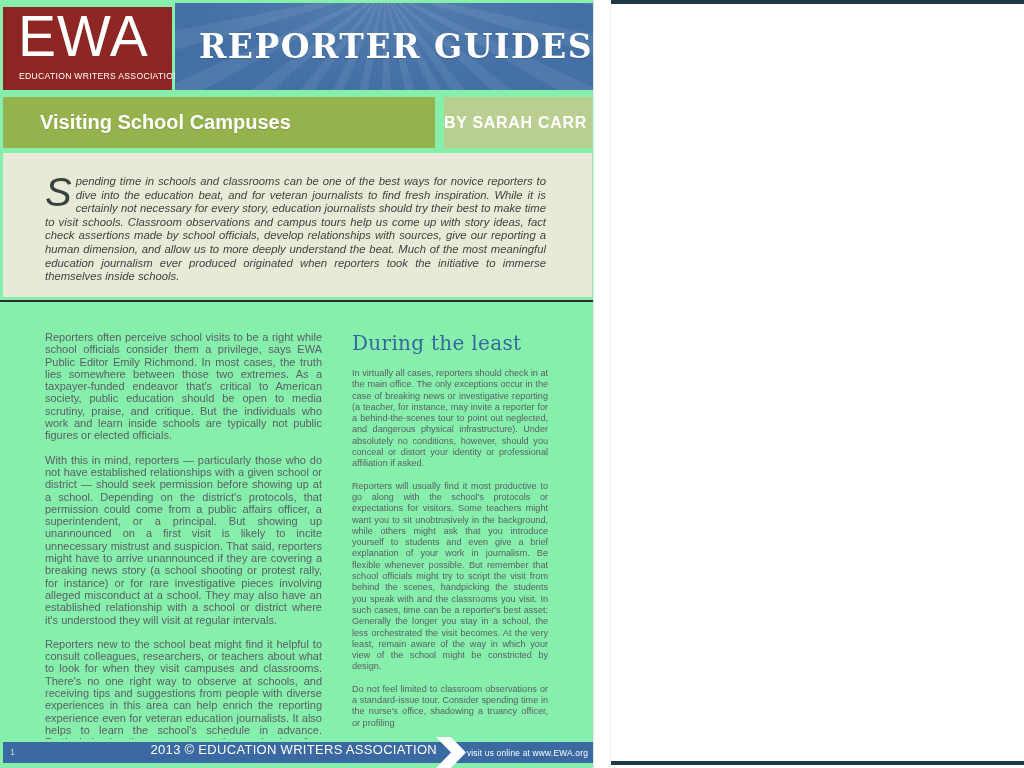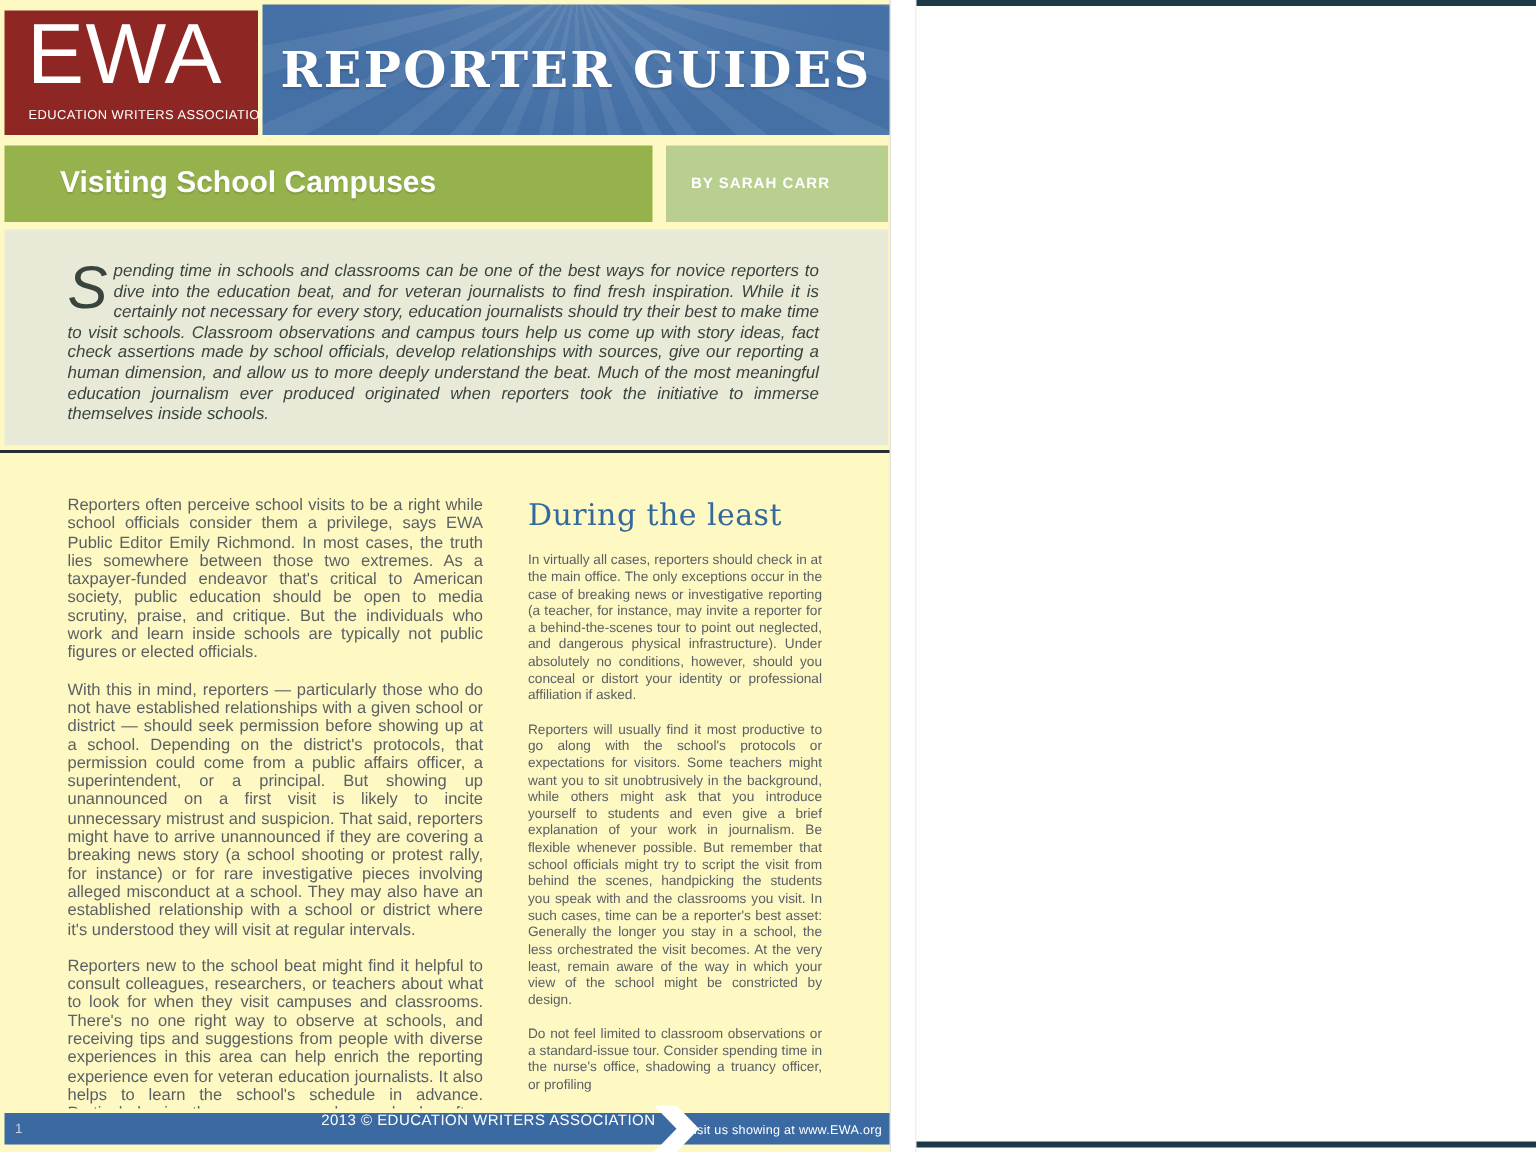--- a/index.html
+++ b/index.html
@@ -7,7 +7,7 @@
   .stage{position:relative;width:1024px;height:768px;background:#ffffff;overflow:hidden;}
 
   
-  .page1{position:absolute;left:0;top:0;width:593px;height:768px;background:#fef9c3;border-right:1px solid #e3e3e3;}
+  .page1{position:absolute;left:0;top:0;width:593px;height:768px;background:#86efac;border-right:1px solid #e3e3e3;}
 
   
   .logo-box{position:absolute;left:3px;top:7px;width:169px;height:83px;background:#8e2723;}

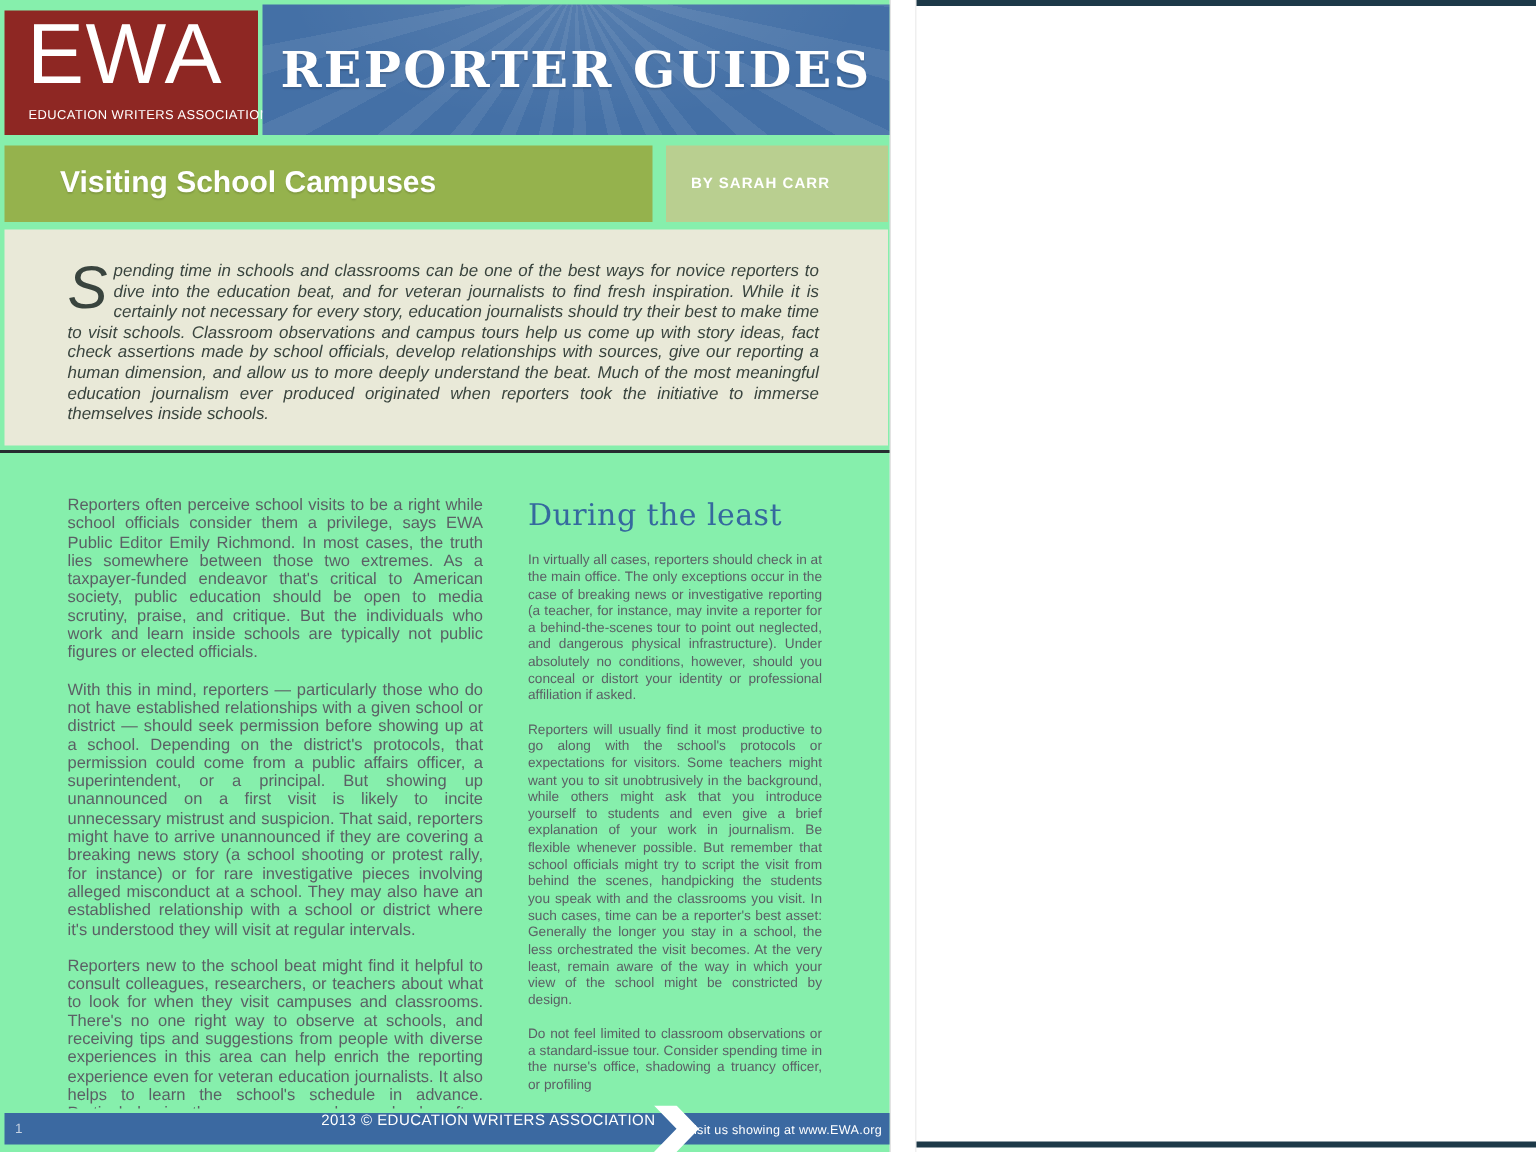--- a/index.html
+++ b/index.html
@@ -17,7 +17,7 @@
     background-image:
       radial-gradient(ellipse at 50% -10%, rgba(255,255,255,0.10), rgba(255,255,255,0) 65%),
       repeating-conic-gradient(from 150deg at 50% -15%, rgba(255,255,255,0.07) 0deg 5deg, rgba(255,255,255,0) 5deg 13deg);
-    display:flex;align-items:center;justify-content:center;}
+    display:flex;align-items:center;justify-content:flex-end;}
   .banner-title{color:#ffffff;font-family:"DejaVu Serif","Liberation Serif",serif;font-weight:700;font-size:33px;letter-spacing:1.5px;white-space:nowrap;text-shadow:0 1px 1px rgba(0,0,0,0.15);}
 
   

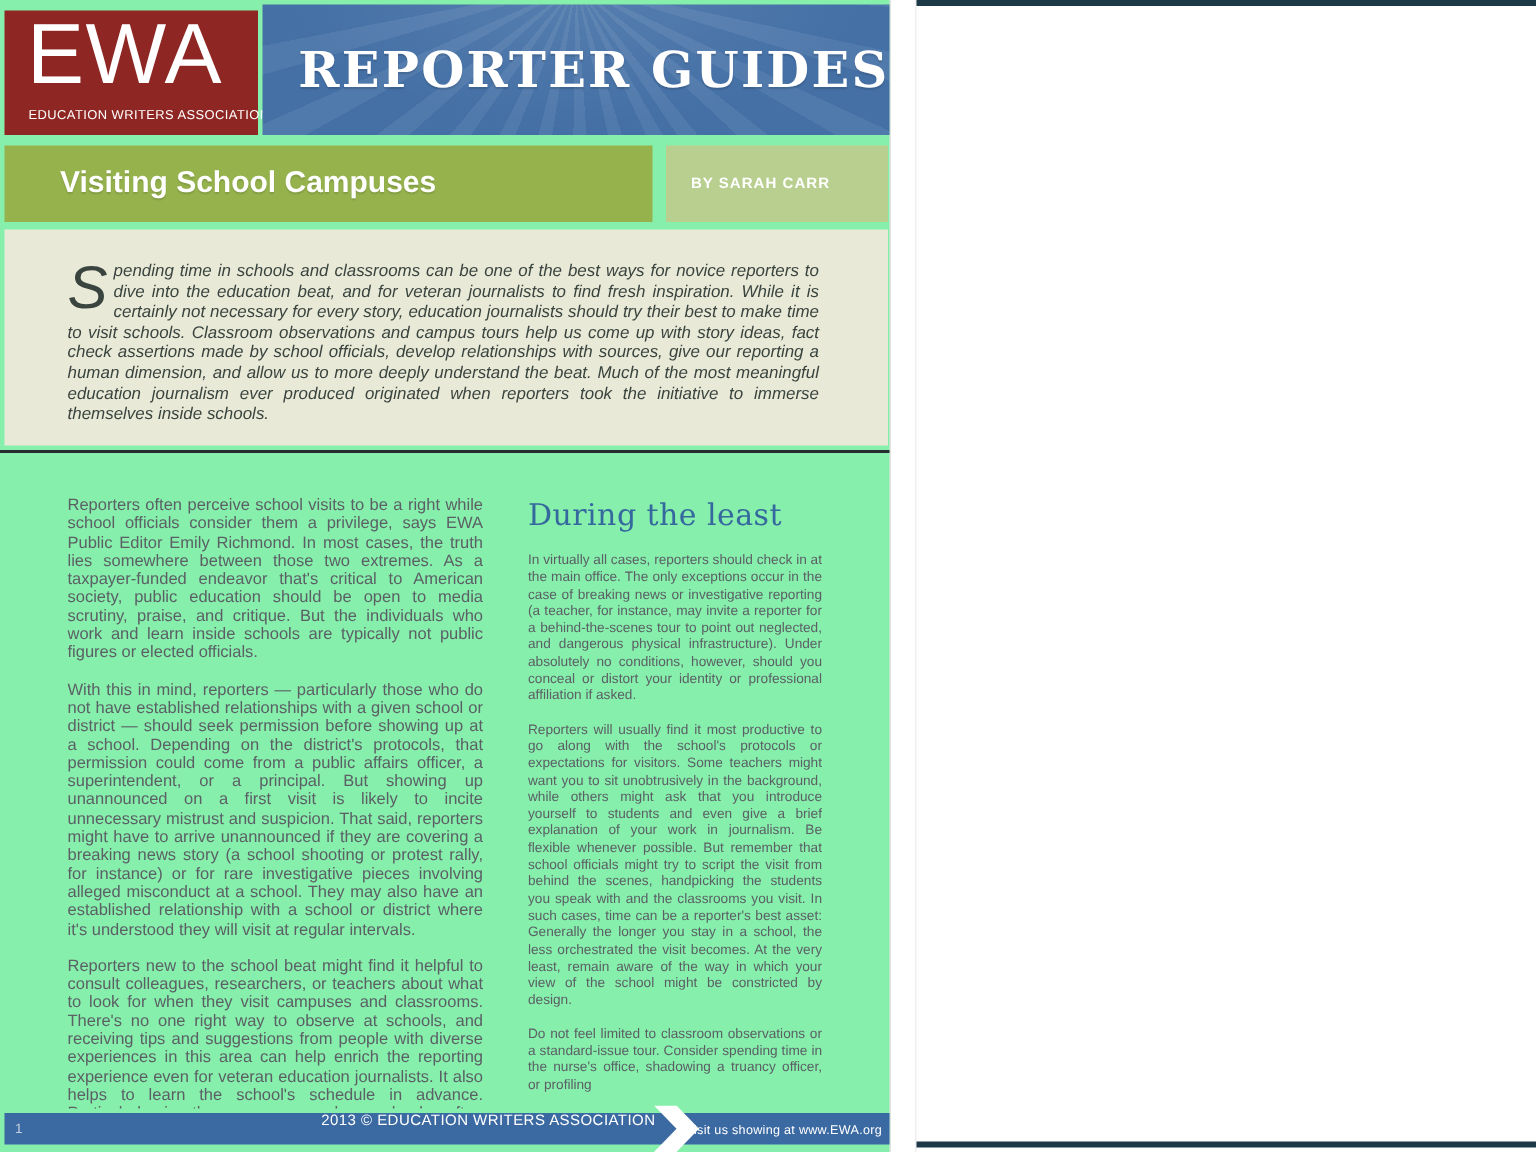--- a/index.html
+++ b/index.html
@@ -24,7 +24,7 @@
   .title-main{position:absolute;left:3px;top:97px;width:432px;height:51px;background:#95b24d;}
   .title-main .t{position:absolute;left:37px;top:0;line-height:51px;color:#ffffff;font-size:20px;font-weight:700;white-space:nowrap;text-shadow:0 1px 1px rgba(0,0,0,0.12);}
   .byline-box{position:absolute;left:444px;top:97px;width:148px;height:51px;background:#b9cf90;text-align:center;}
-  .byline-box .t{display:inline-block;padding-right:22px;line-height:51px;color:#ffffff;font-size:10px;font-weight:700;letter-spacing:0.7px;white-space:nowrap;}
+  .byline-box .t{display:inline-block;padding-right:22px;line-height:51px;color:#ffffff;font-size:16px;font-weight:700;letter-spacing:0.7px;white-space:nowrap;}
 
   
   .intro{position:absolute;left:3px;top:153px;width:589px;height:144px;background:#e9e9d8;}

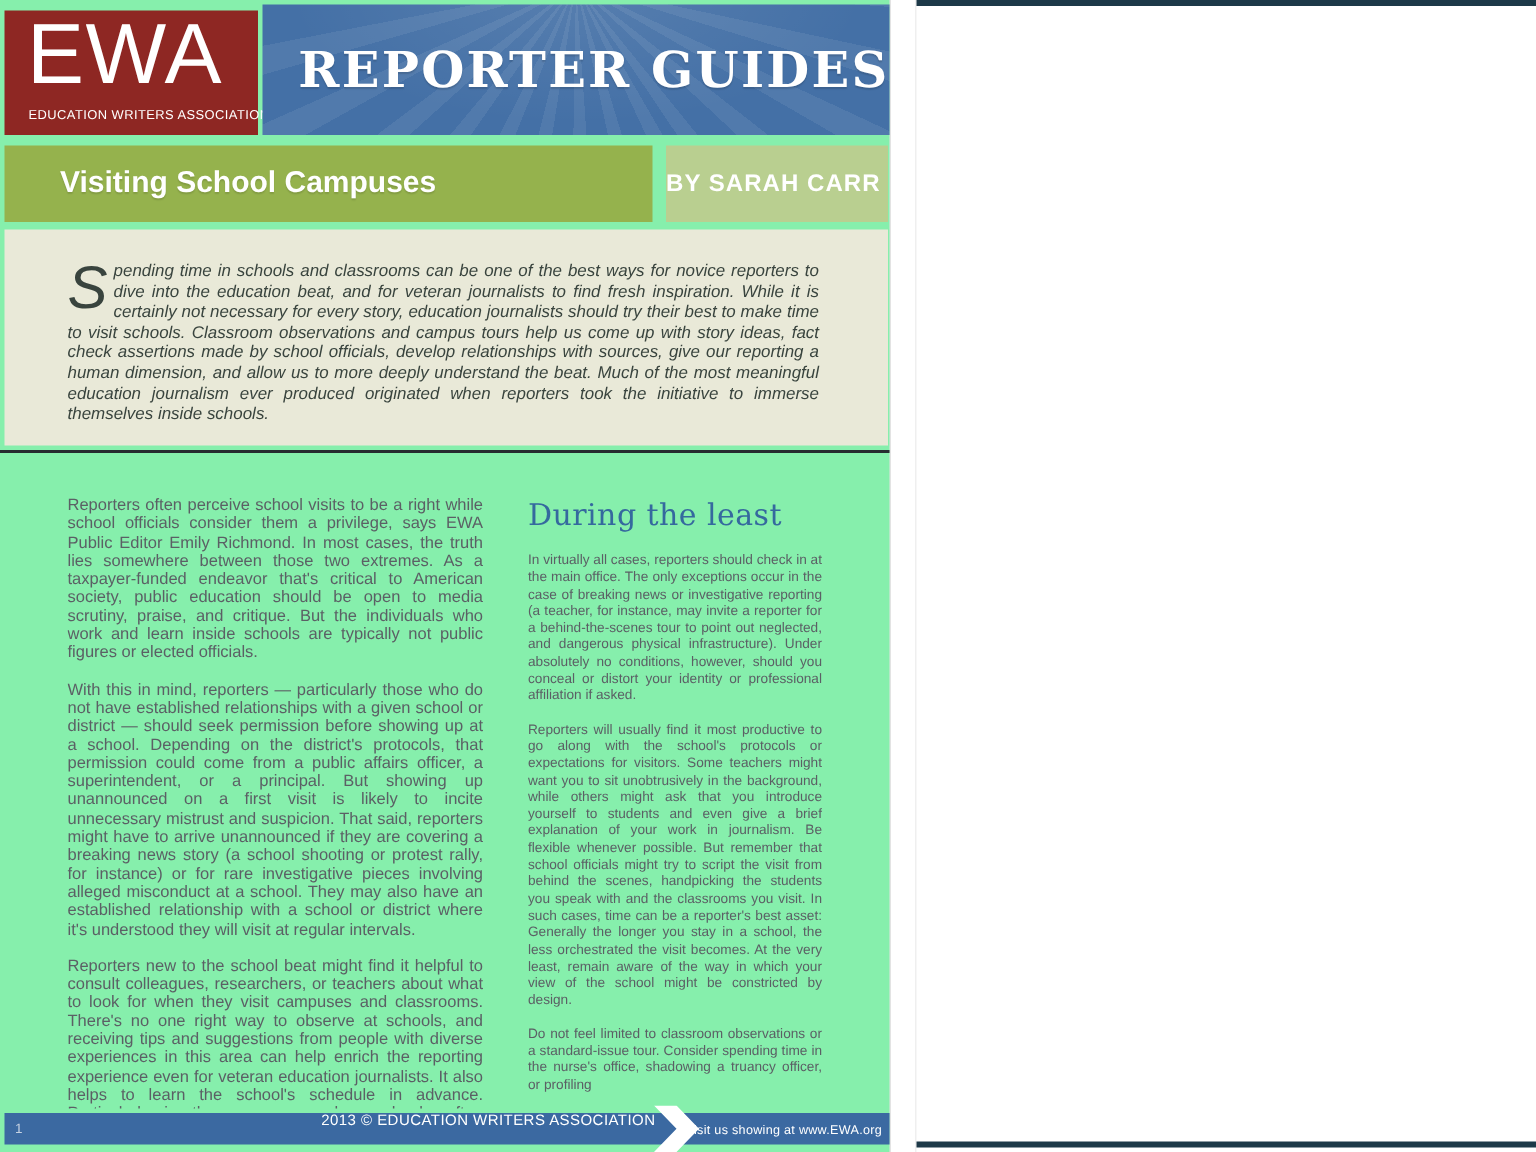--- a/index.html
+++ b/index.html
@@ -44,7 +44,7 @@
   
   .footer{position:absolute;left:3px;top:742px;width:590px;height:21px;background:#3b69a1;}
   .footer-page{position:absolute;left:7px;top:5px;font-size:9px;color:#c6d2e2;}
-  .footer-copy{position:absolute;right:156px;top:0;font-size:10px;letter-spacing:0.3px;color:#ffffff;white-space:nowrap;}
+  .footer-copy{position:absolute;right:156px;top:0;font-size:13px;letter-spacing:0.3px;color:#ffffff;white-space:nowrap;}
   .footer-link{position:absolute;right:5px;top:6px;font-size:8.4px;letter-spacing:0.2px;color:#ffffff;white-space:nowrap;text-decoration:none;}
   .footer-chevron{position:absolute;left:431px;top:-5px;width:32px;height:31px;}
 

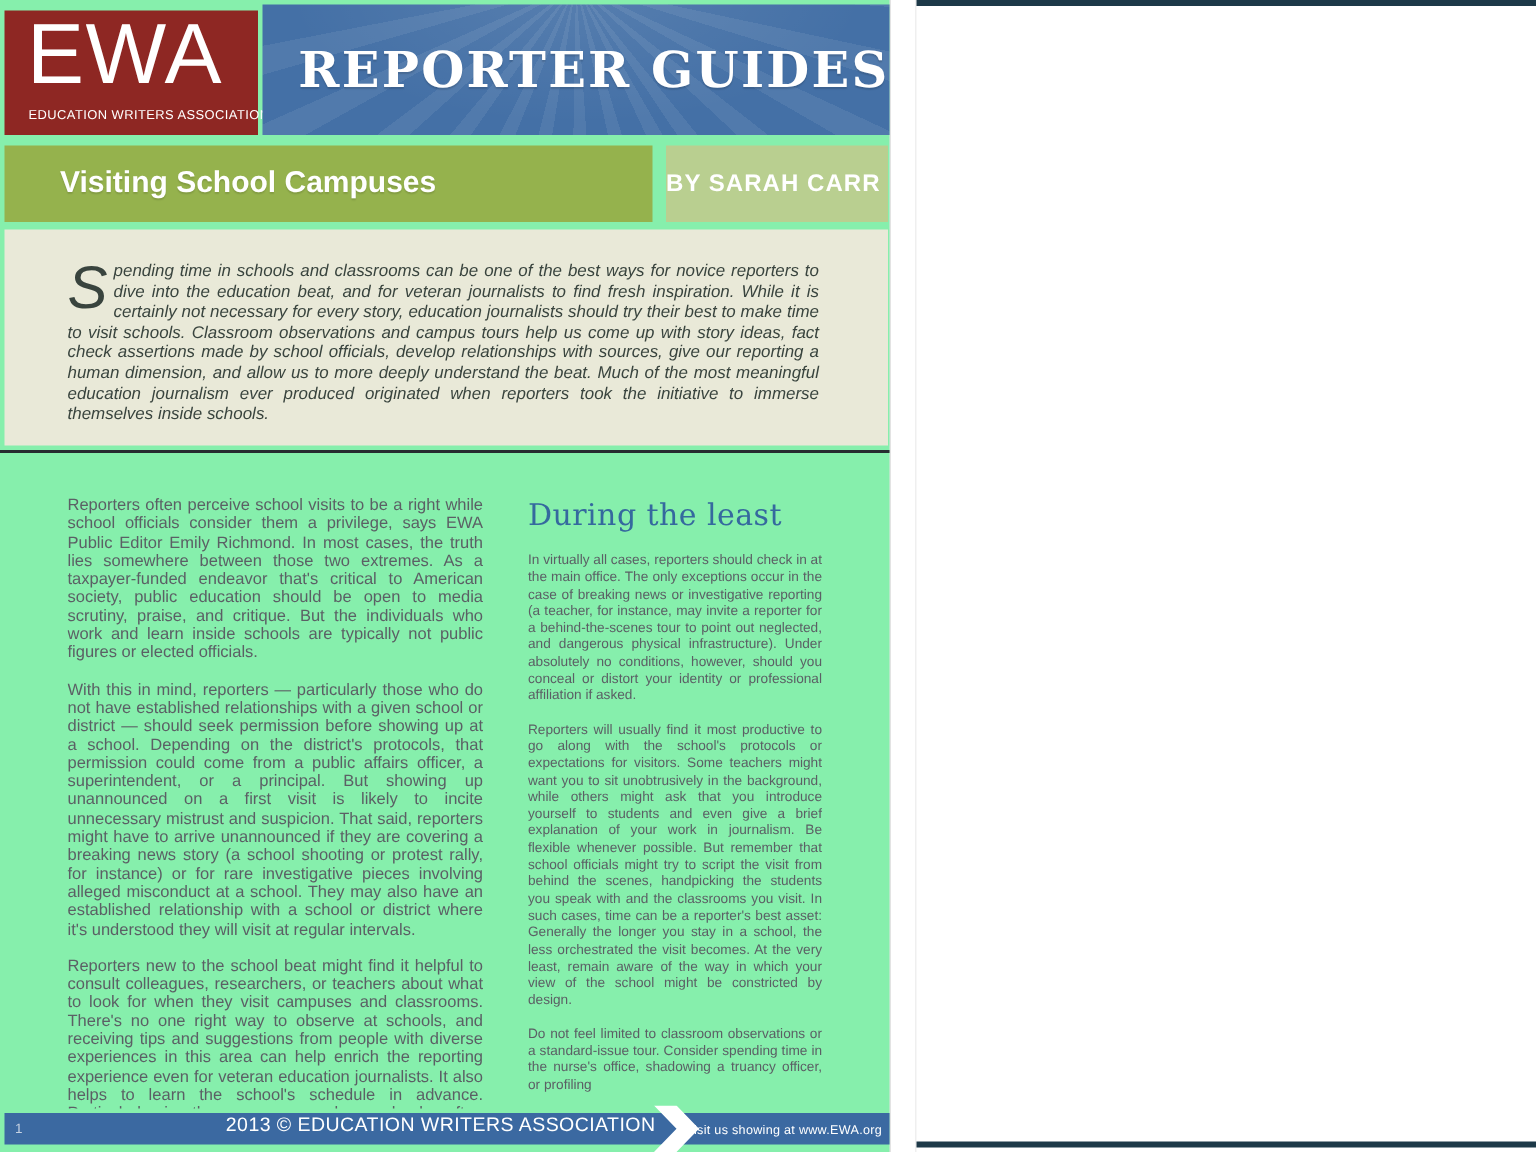--- a/index.html
+++ b/index.html
@@ -103,7 +103,7 @@
       <svg class="footer-chevron" viewBox="0 0 32 31" xmlns="http://www.w3.org/2000/svg">
         <polygon points="2,0 17,0 32,15.5 17,31 2,31 17,15.5" fill="#ffffff"></polygon>
       </svg>
-      <a class="footer-link" href="#">visit us showing at www.EWA.org</a>
+      <a class="footer-link" href="#">visit us online at www.EWA.org</a>
     </div>
   </div>
 

